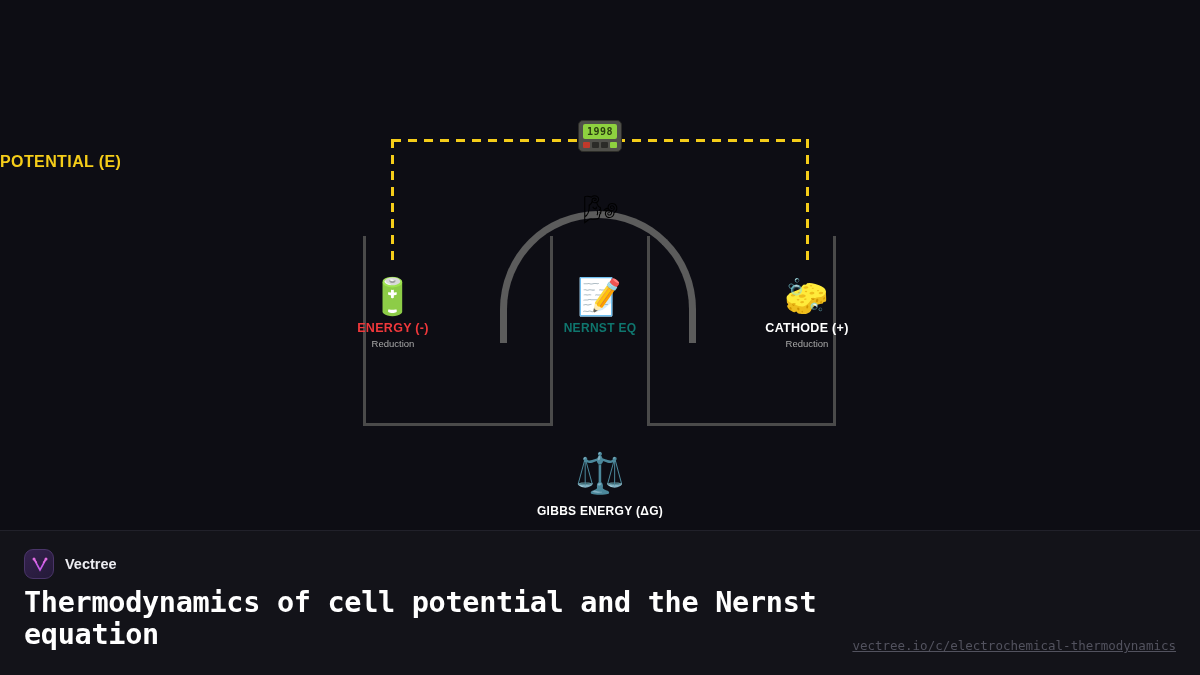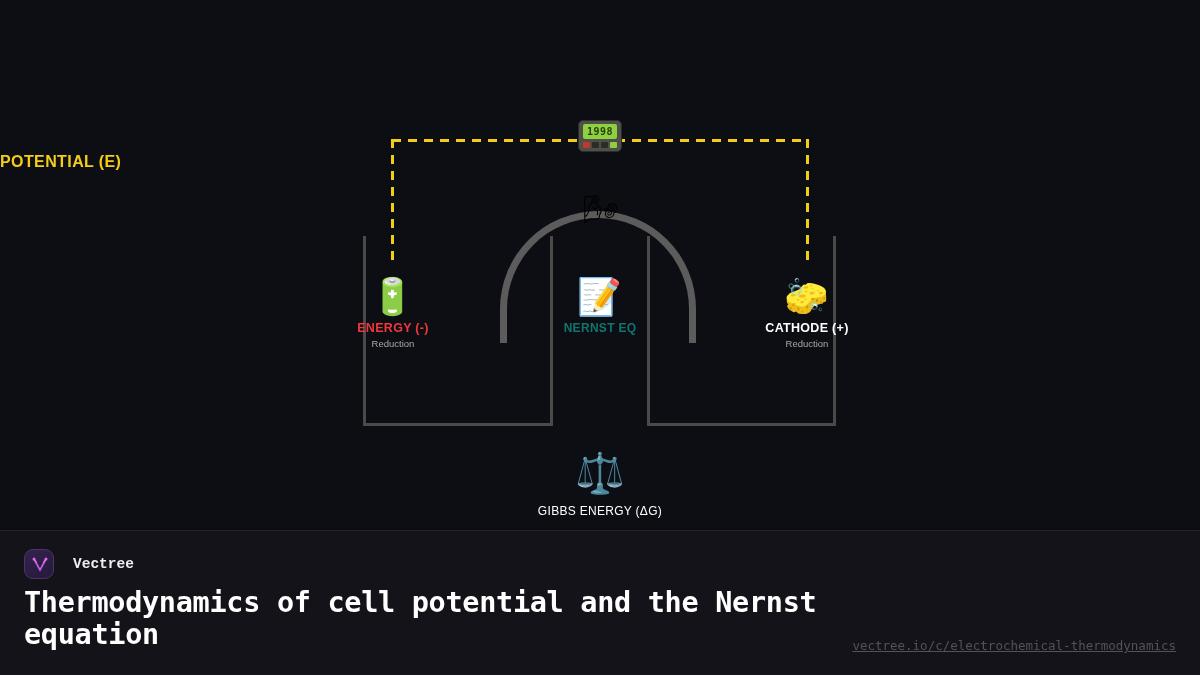--- a/index.html
+++ b/index.html
@@ -94,7 +94,7 @@
   
   #node-gibbs { position:absolute; left:515px; top:448px; width:170px; text-align:center; }
   #node-gibbs .emoji { font-size:40px; line-height:50px; height:50px; display:block; }
-  #node-gibbs .title { font-size:12px; font-weight:normal; color:#ffffff; margin-top:6px; letter-spacing:0.3px; }
+  #node-gibbs .title { font-size:12px; font-weight:bold; color:#ffffff; margin-top:6px; letter-spacing:0.3px; }
 
   
   #caption {

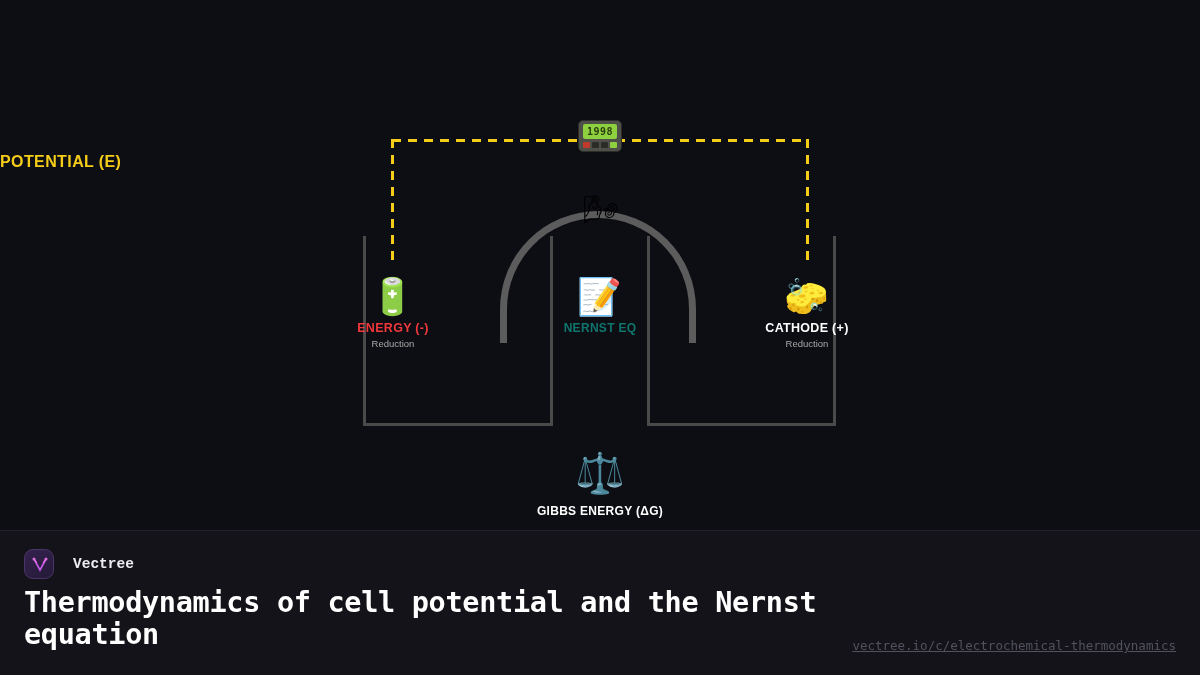--- a/index.html
+++ b/index.html
@@ -111,8 +111,7 @@
   .logo svg { position:absolute; left:5px; top:5px; }
   .brand-name {
     color:#ececf1; font-size:14.5px; font-weight:bold;
-    font-family:Liberation Mono, monospace;
-    margin-left:8px;
+    font-family:Liberation Sans, sans-serif;
   }
   #headline {
     margin-top:8px; color:#ffffff;

